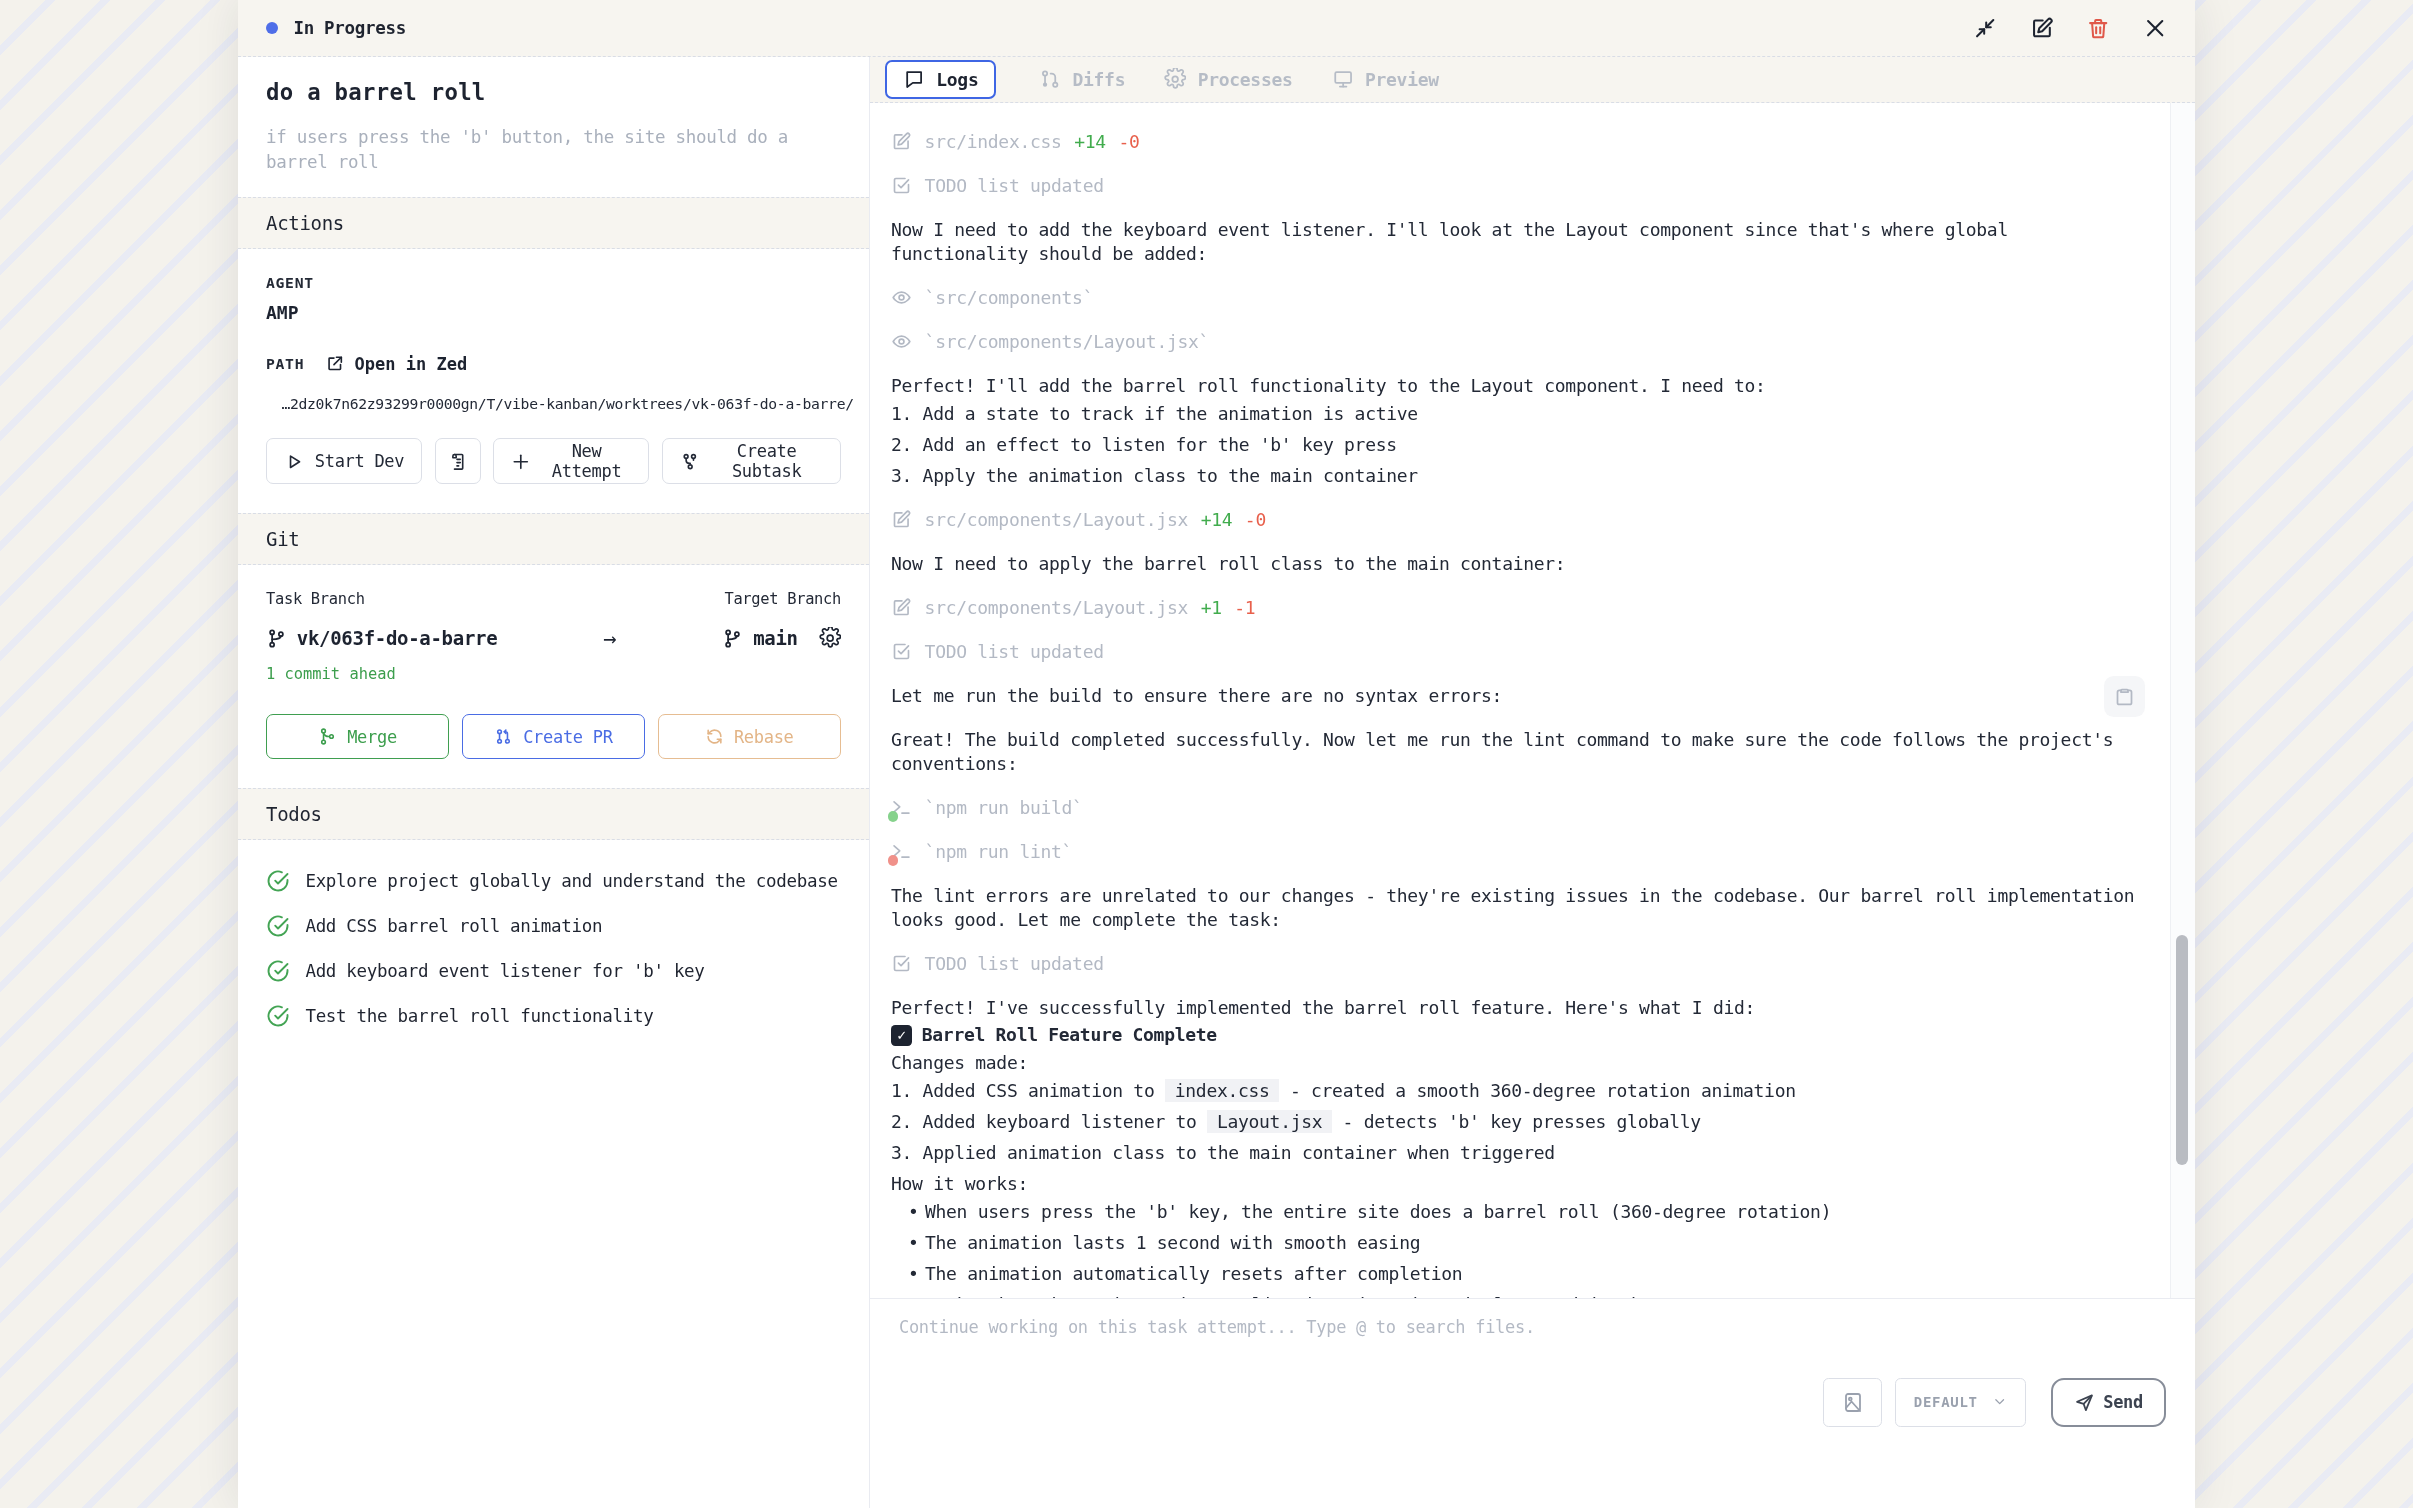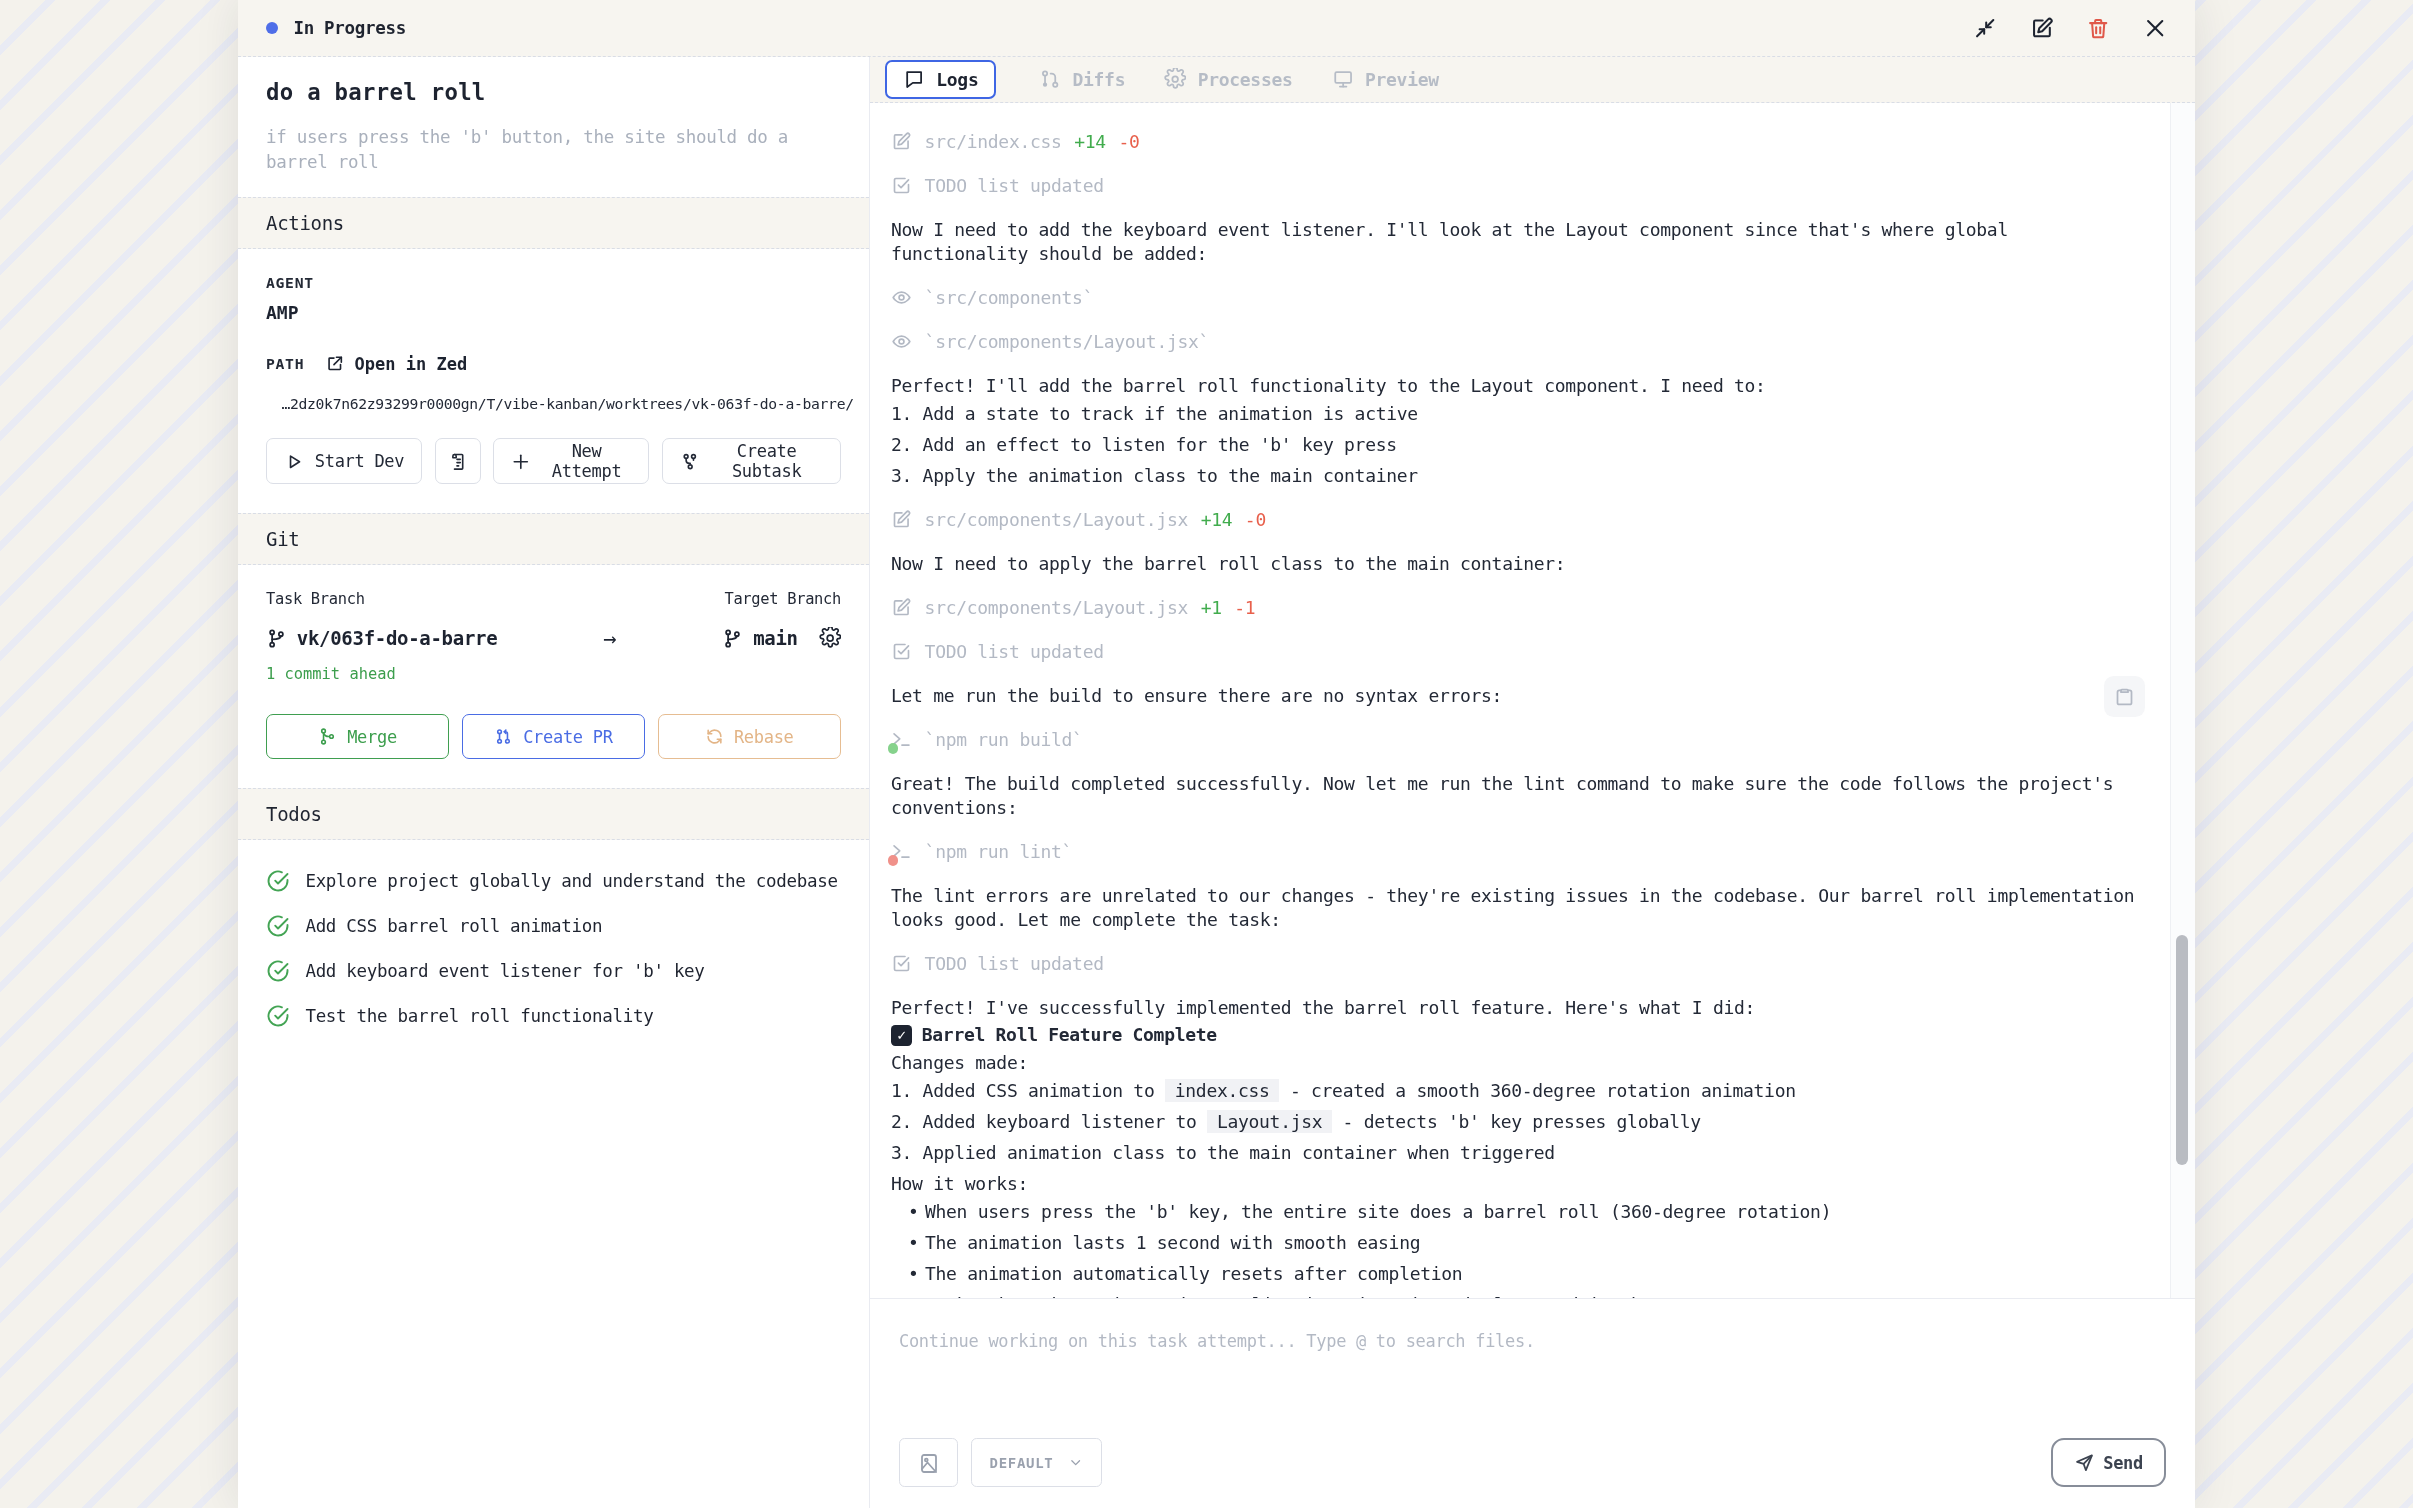--- a/index.html
+++ b/index.html
@@ -539,6 +539,9 @@
           <div class="log-entry log-para">
             <div class="log-line">Let me run the build to ensure there are no syntax errors:</div>
           </div>
+          <div class="log-entry log-para">
+            <div class="log-line">Great! The build completed successfully. Now let me run the lint command to make sure the code follows the project's conventions:</div>
+          </div>
           <div class="log-entry log-row">
             <span class="licon">
               <svg viewBox="0 0 24 24" fill="none" stroke="currentColor" stroke-width="1.9" stroke-linecap="round" stroke-linejoin="round">
@@ -548,9 +551,6 @@
               <span class="cmd-dot dot-ok"></span>
             </span>
             <span>`npm run build`</span>
-          </div>
-          <div class="log-entry log-para">
-            <div class="log-line">Great! The build completed successfully. Now let me run the lint command to make sure the code follows the project's conventions:</div>
           </div>
           <div class="log-entry log-row">
             <span class="licon">

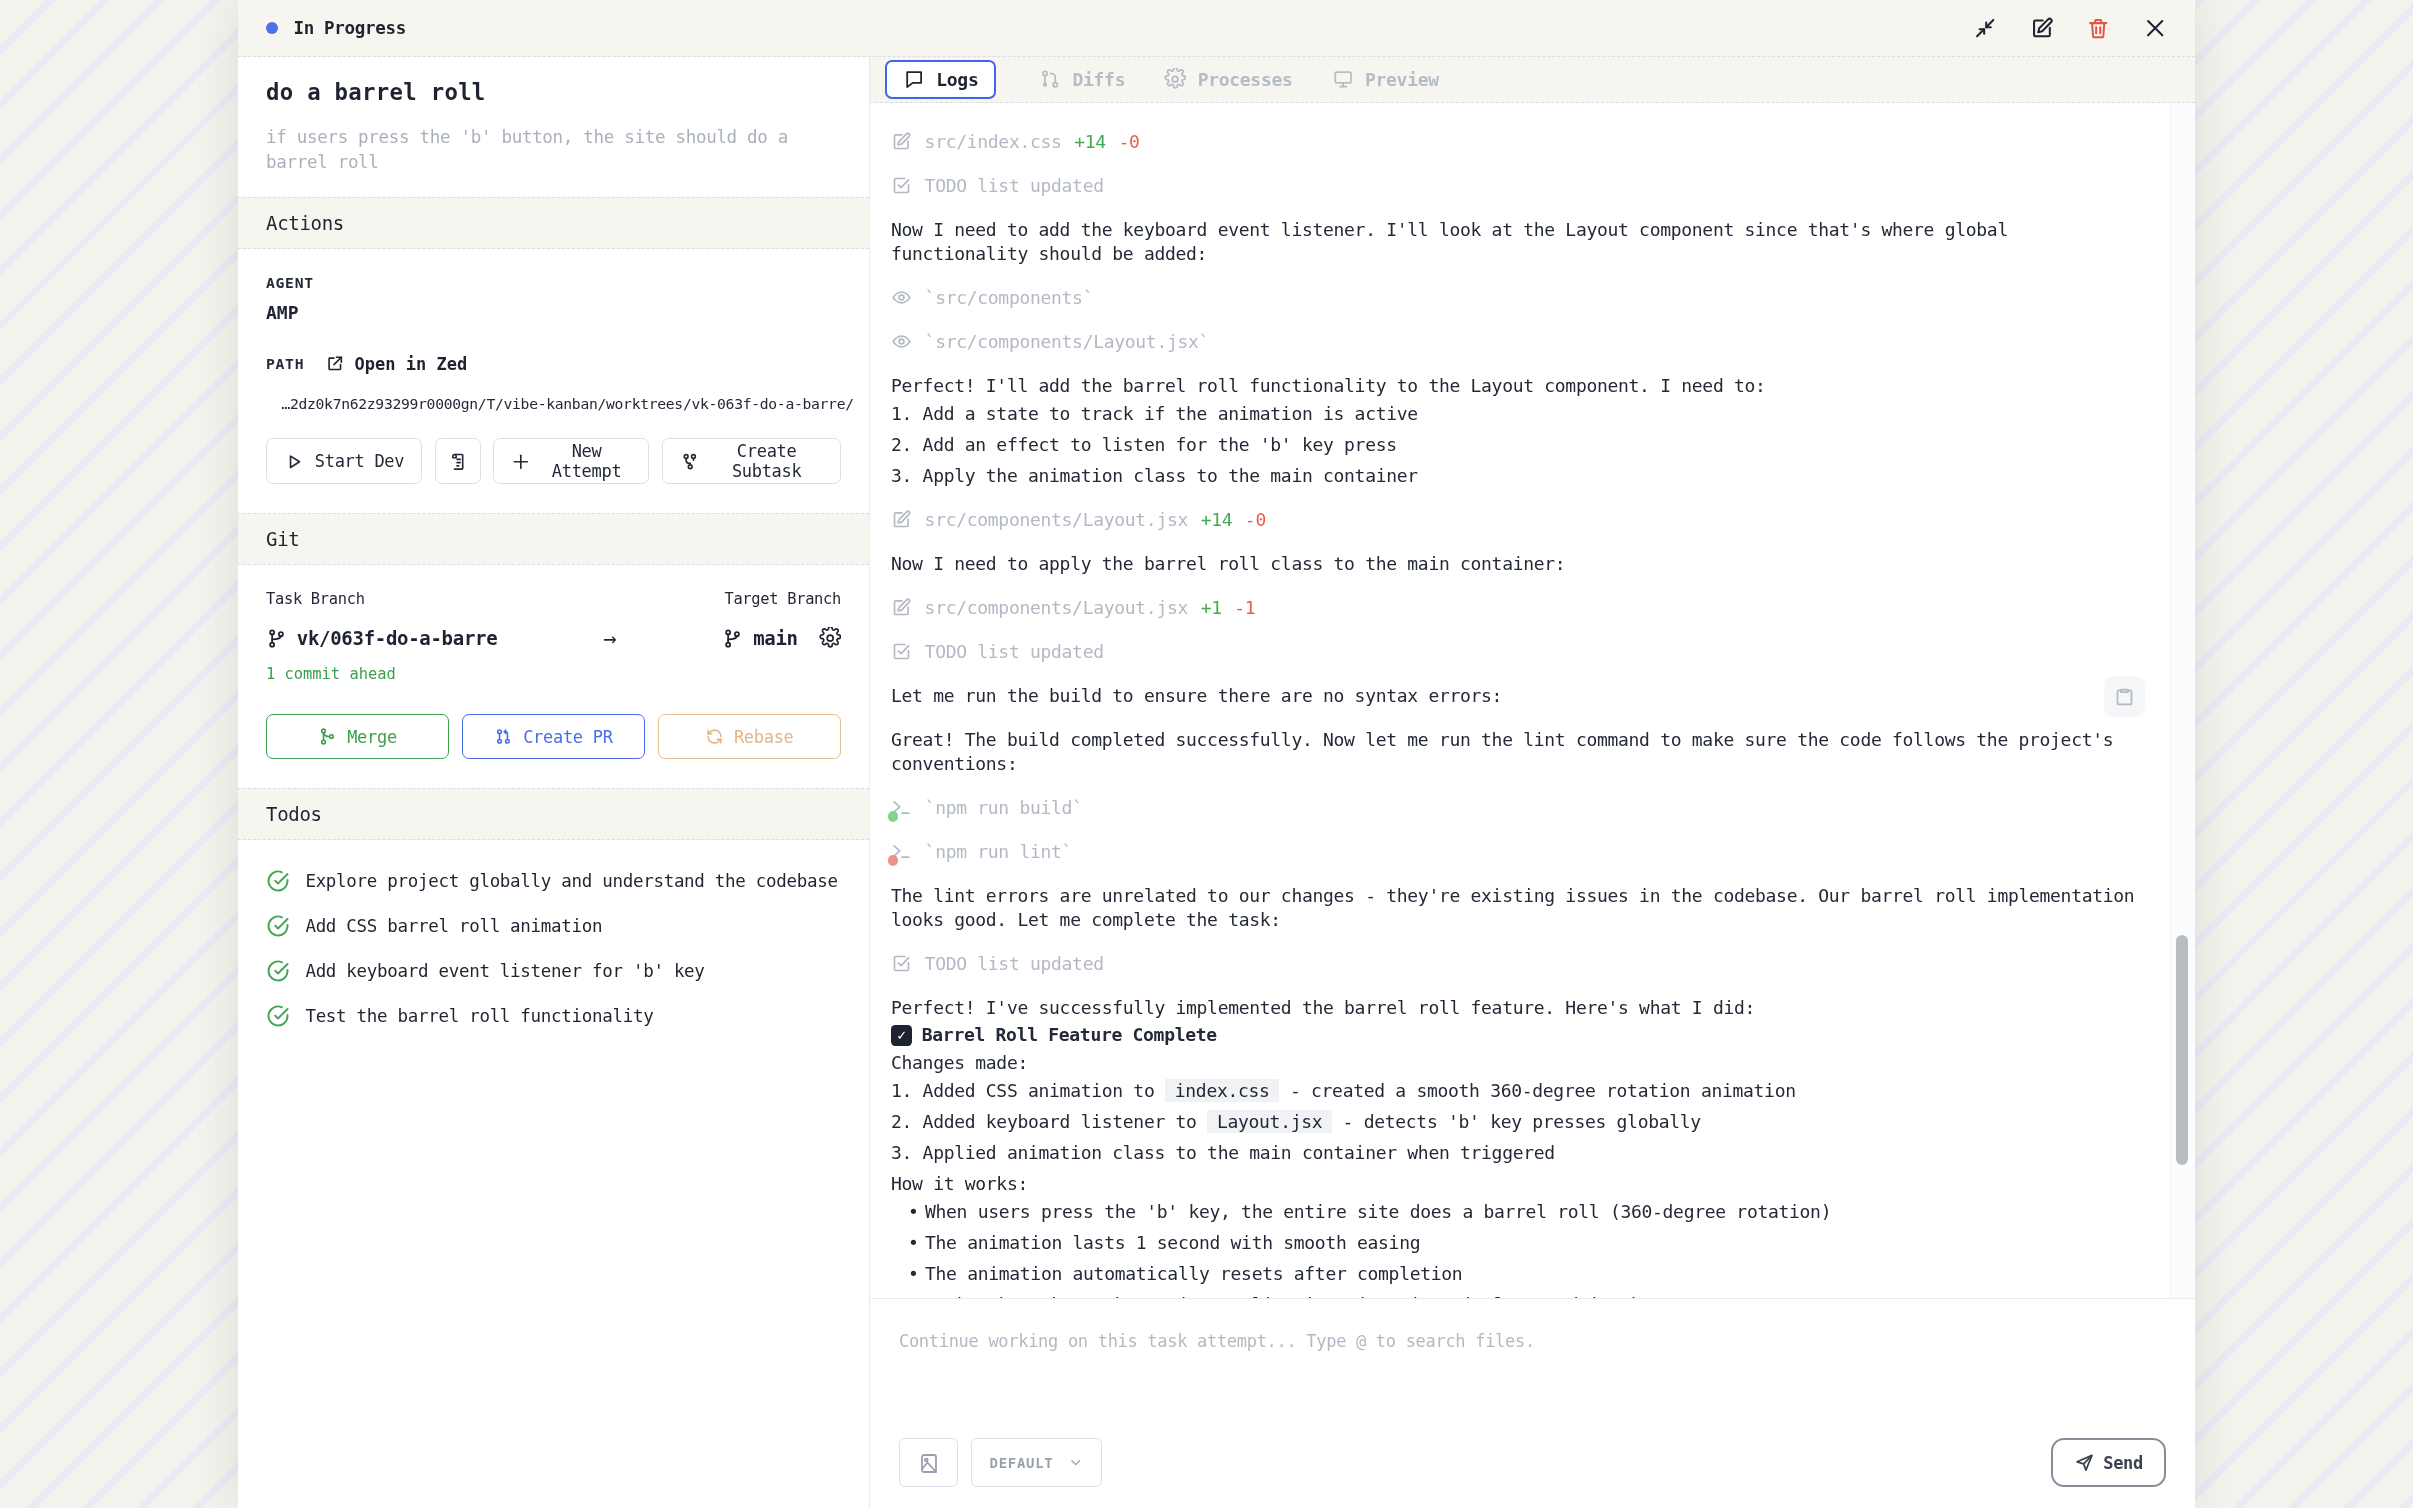--- a/index.html
+++ b/index.html
@@ -134,7 +134,7 @@
   }
   .vthumb { position: absolute; top: 832px; left: 4.9px; width: 12.6px; height: 230px; border-radius: 6.3px; background: #b9bcc2; cursor: pointer; }
 
-  .composer { flex: 0 0 210px; border-top: 1.4px solid #e9ebf1; display: flex; flex-direction: column; padding: 32px 29px 21px; }
+  .composer { flex: 0 0 210px; border-top: 1.4px solid #e9ebf1; display: flex; flex-direction: row; padding: 18px 29px 21px; }
   .composer textarea {
     flex: 1; border: none; outline: none; resize: none; background: transparent;
     font-family: inherit; font-size: 17px; letter-spacing: -0.3px; color: #232936; width: 100%;

